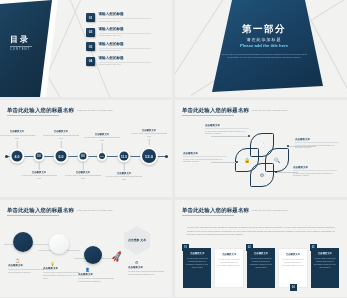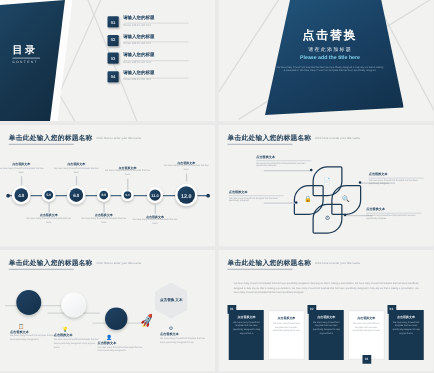--- a/index.html
+++ b/index.html
@@ -242,7 +242,7 @@
     <div class="bgline c"></div>
     <div class="trap"></div>
     <div class="txt">
-      <div class="t-cn">点击替换</div>
+      <div class="t-cn">第一部分</div>
       <div class="t-sub">请在此添加标题</div>
       <div class="t-en">Please add the title here</div>
       <div class="t-p">We have many PowerPoint template that has been specifically designed to help anyone that is making a presentation. We have many PowerPoint template that has been specifically designed.</div>

